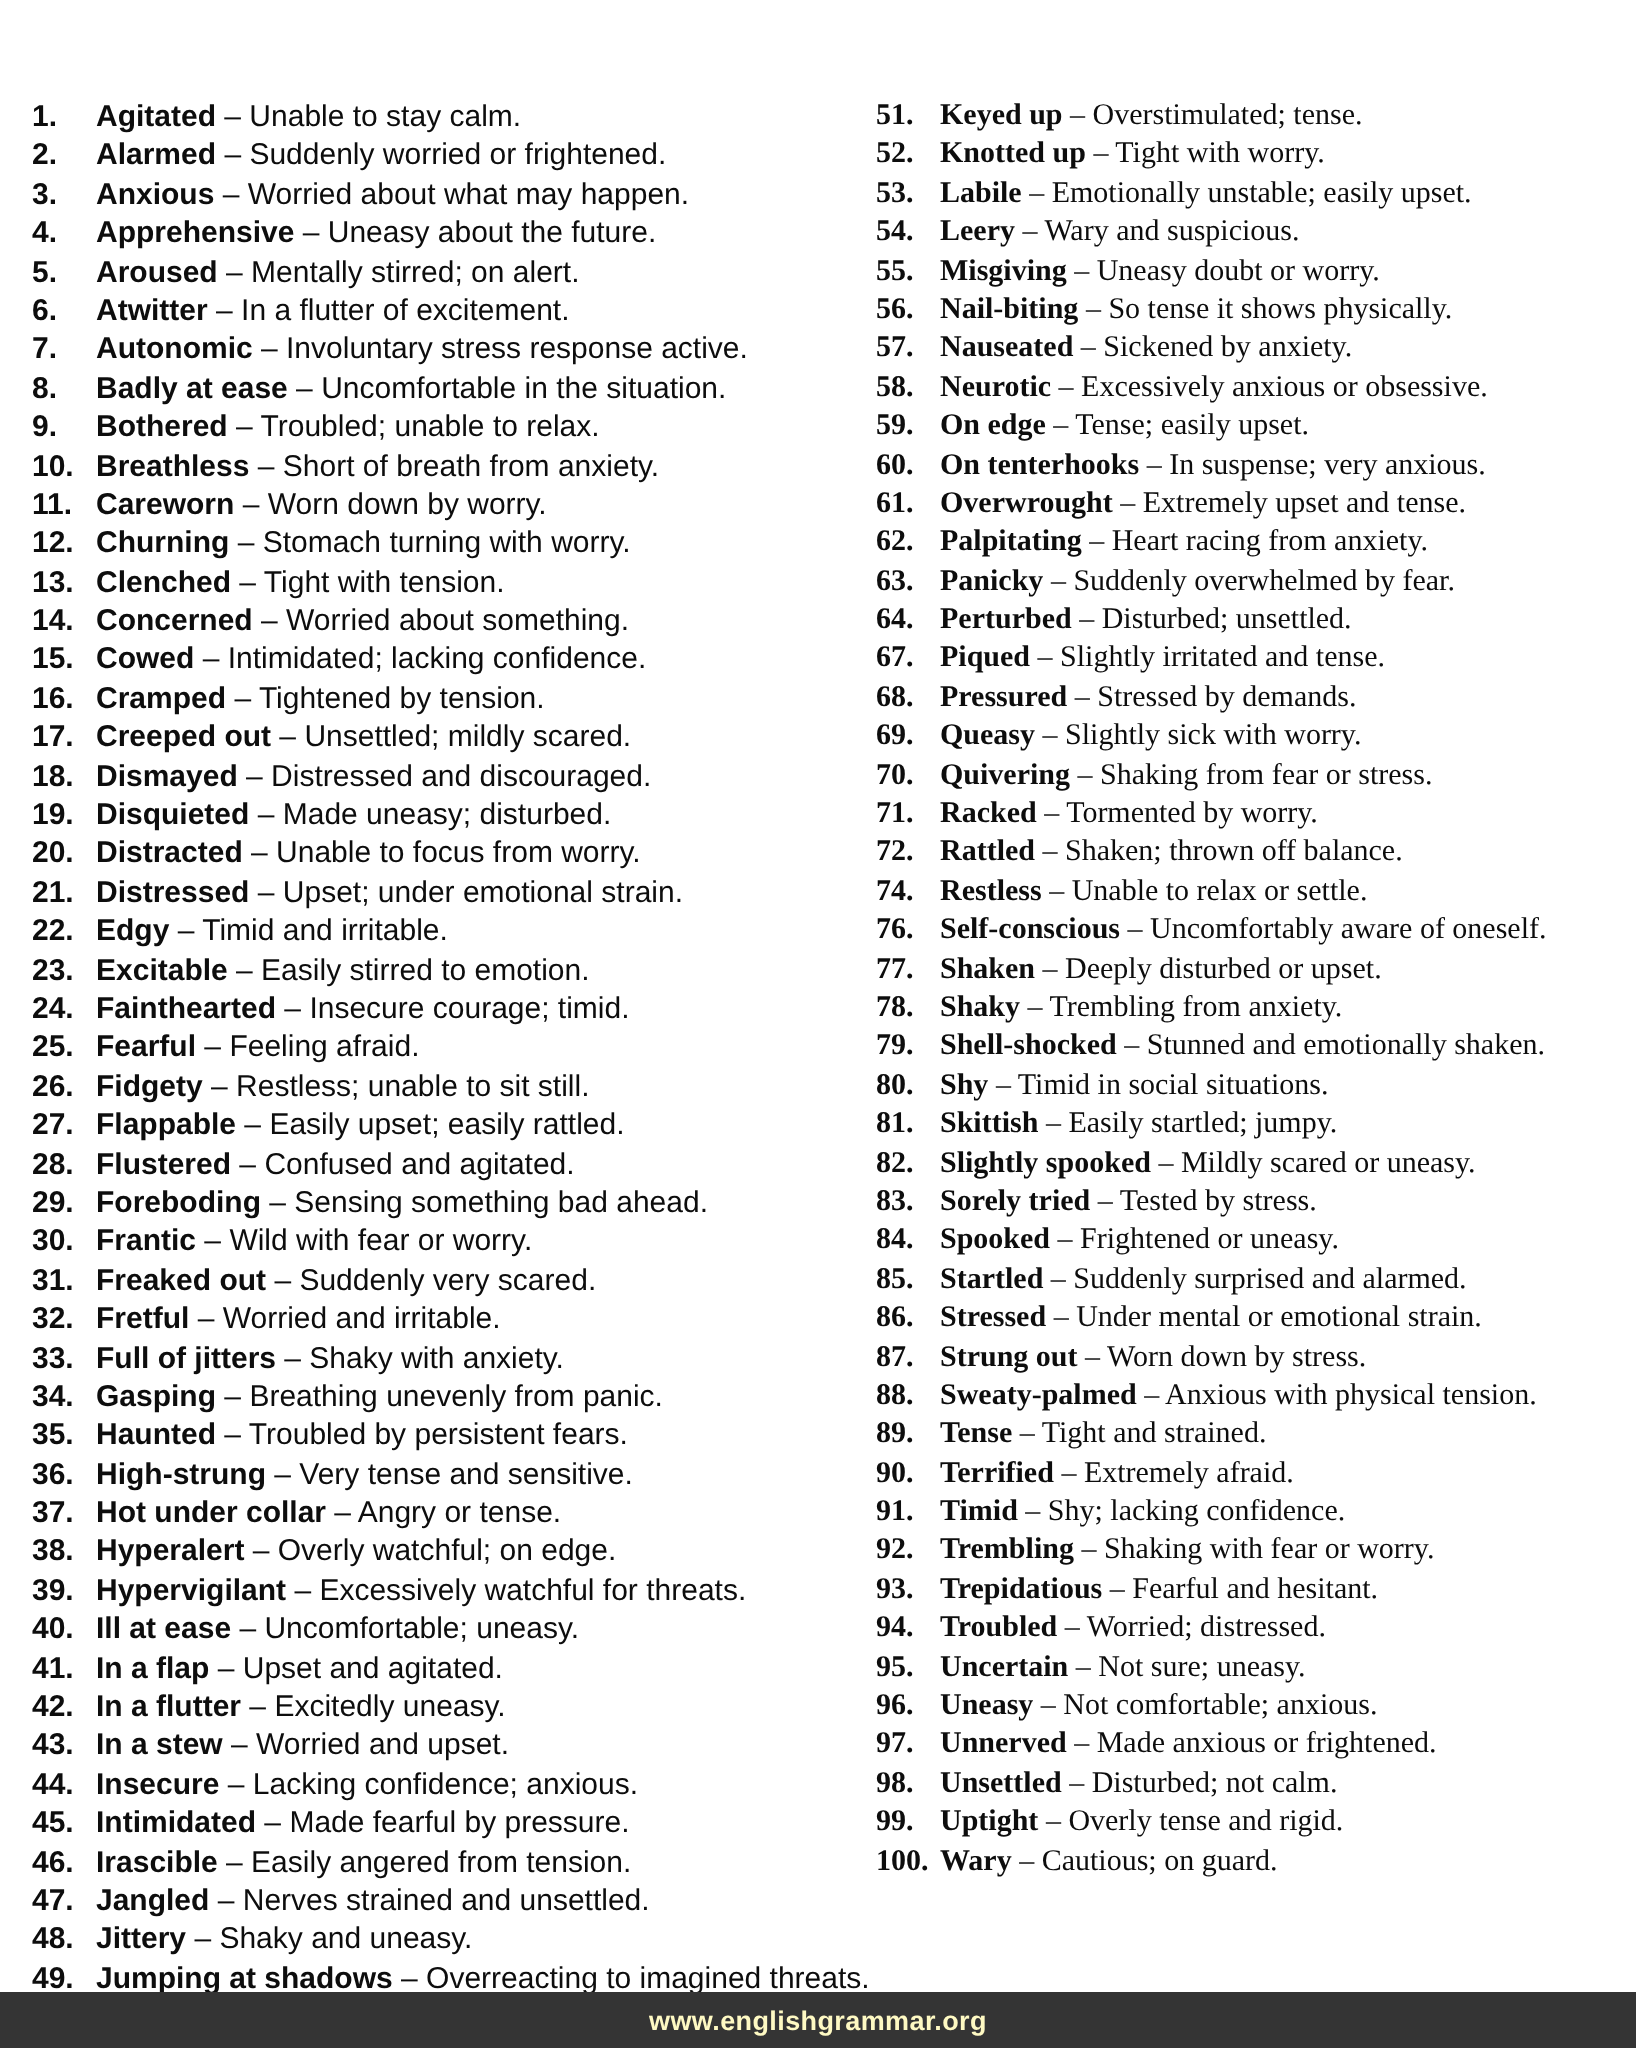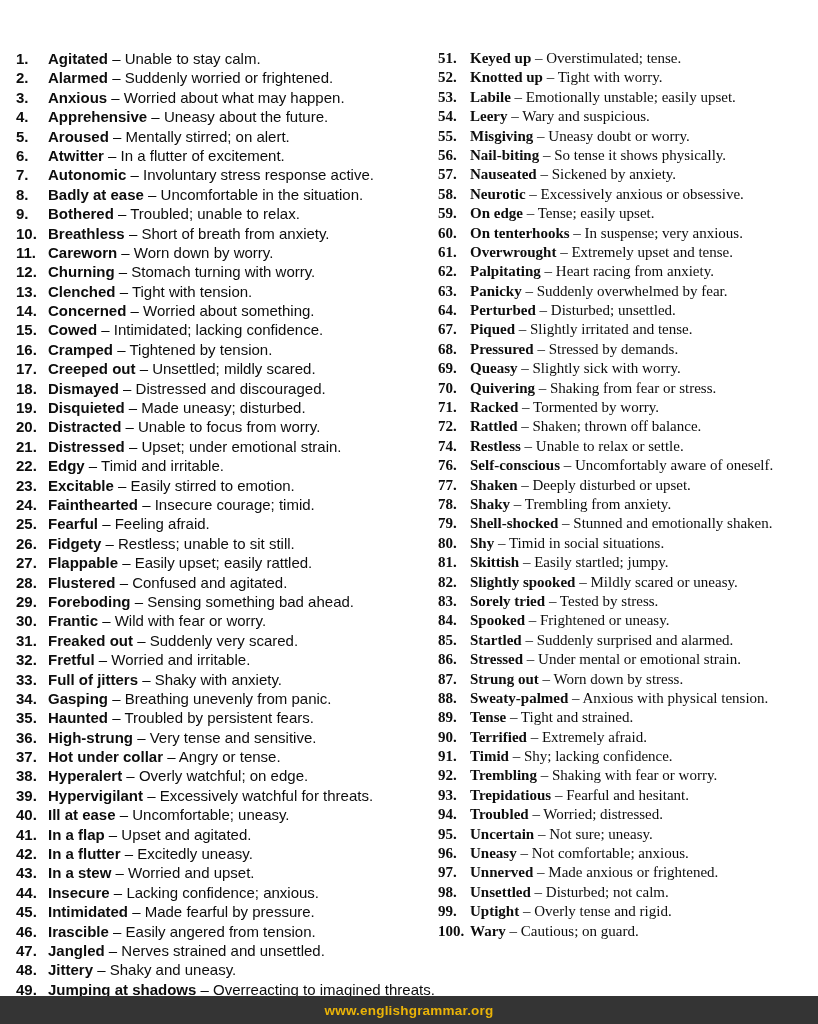--- a/index.html
+++ b/index.html
@@ -153,7 +153,7 @@
       <div class="row"><span class="num">100.</span><span class="term">Wary</span><span class="def"> – Cautious; on guard.</span></div>
     </div>
   <div class="footer" style="background: rgb(52, 52, 52);">
-    <span class="footer-url" style="color: #eab308;">www.englishgrammar.org</span>
+    <span class="footer-url" style="color: #fef9c3;">www.englishgrammar.org</span>
   </div>
 </div>
 

